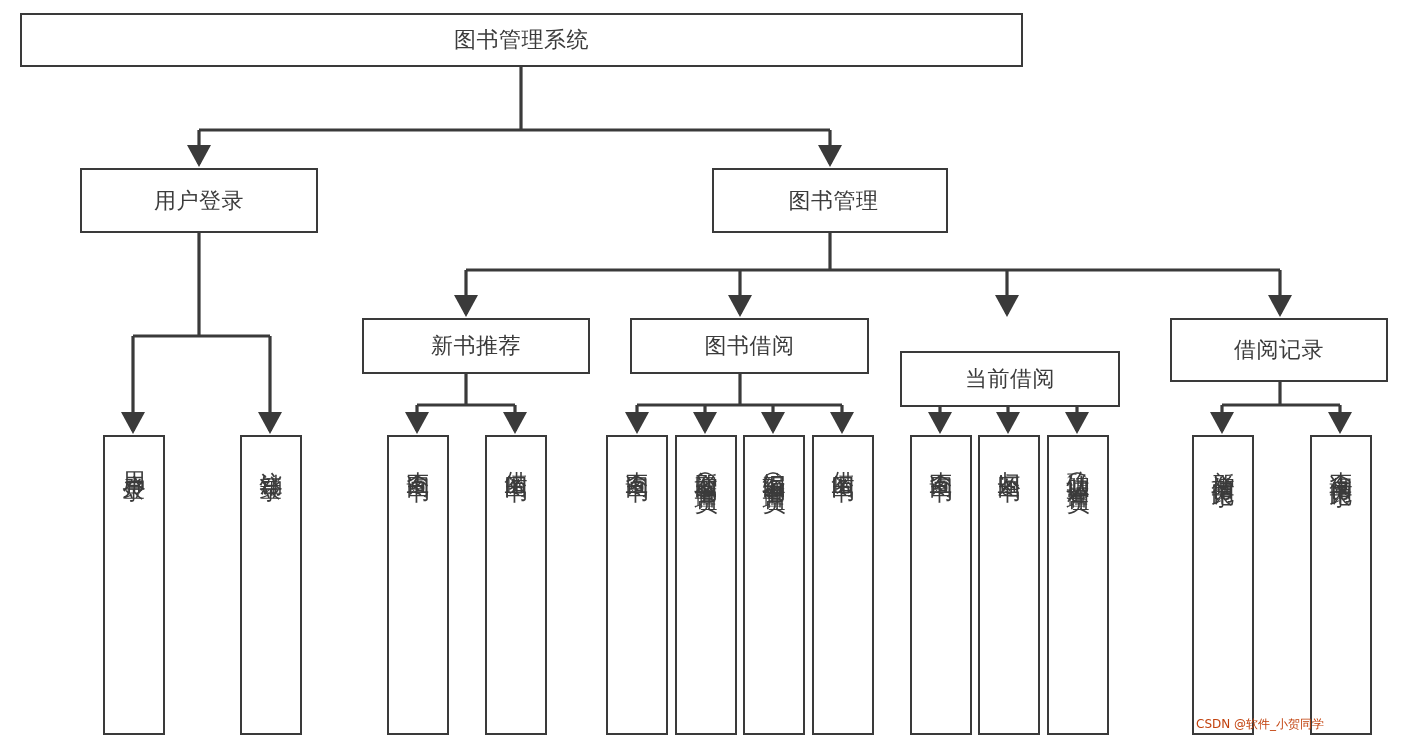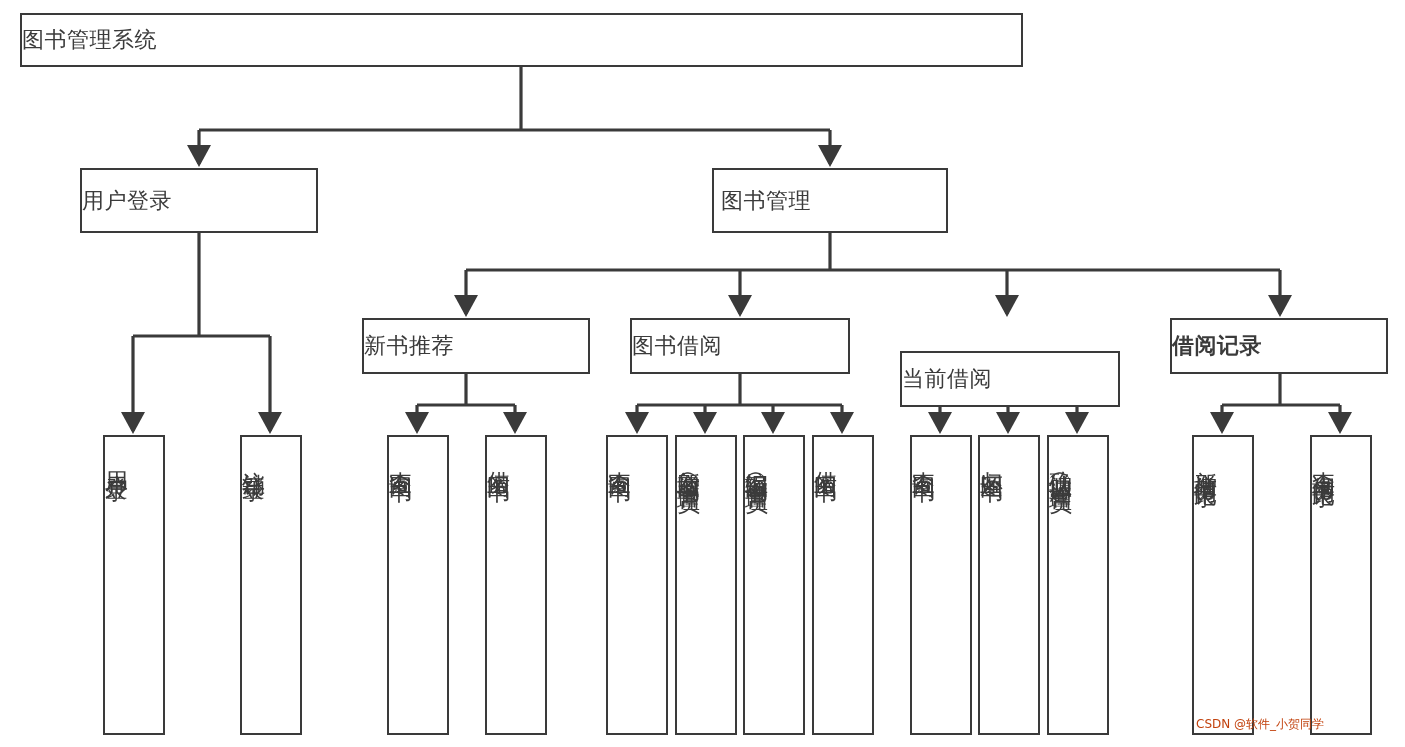--- a/index.html
+++ b/index.html
@@ -33,6 +33,7 @@
     border: 2.5px solid #3a3a3a;
     display: flex;
     align-items: center;
+    justify-content: center;
     color: #3b3b3b;
   }
   .node .label {

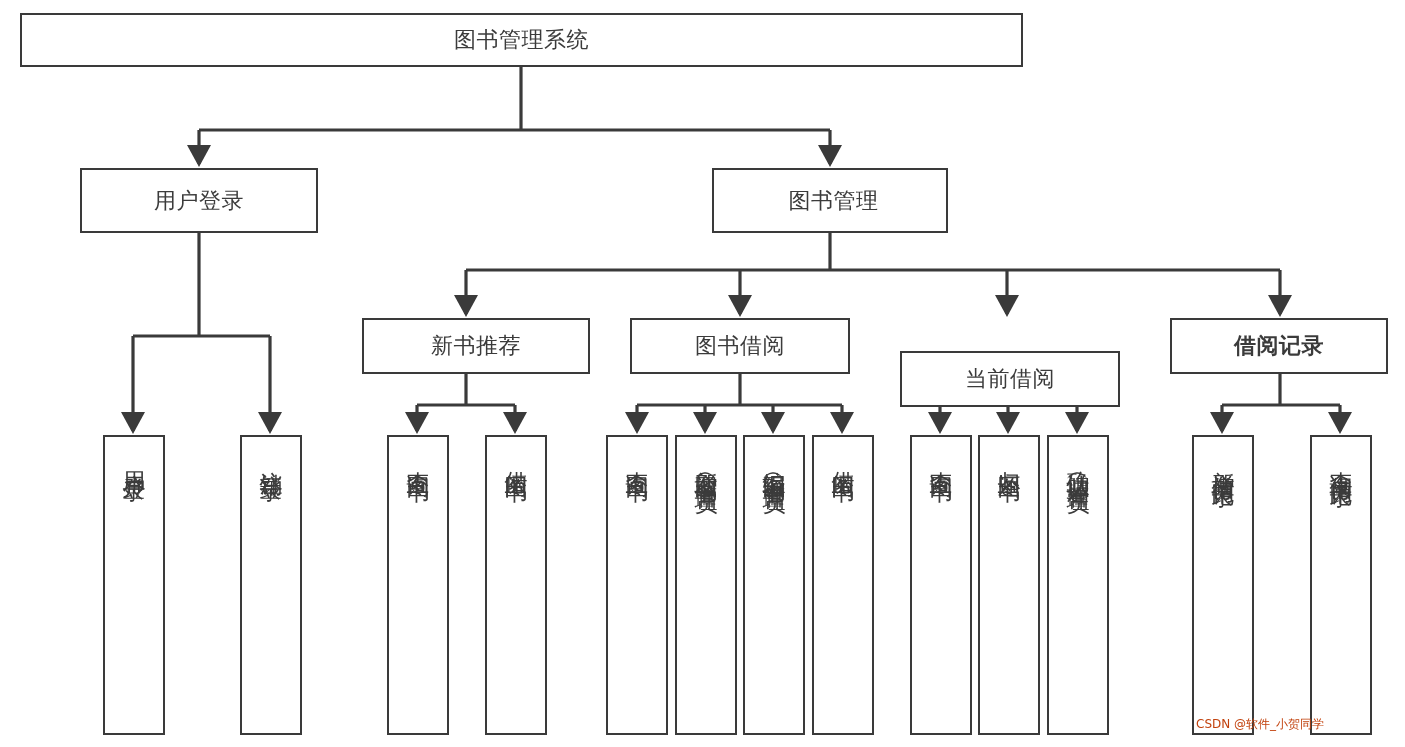--- a/index.html
+++ b/index.html
@@ -134,7 +134,7 @@
   <div class="node horiz" style="left:362px; top:318px; width:228px; height:56px;">
     <span class="label">新书推荐</span>
   </div>
-  <div class="node horiz" style="left:630px; top:318px; width:220px; height:56px;">
+  <div class="node horiz" style="left:630px; top:318px; width:239px; height:56px;">
     <span class="label">图书借阅</span>
   </div>
   <div class="node horiz" style="left:900px; top:318px; width:220px; height:56px;margin-top:33px;">

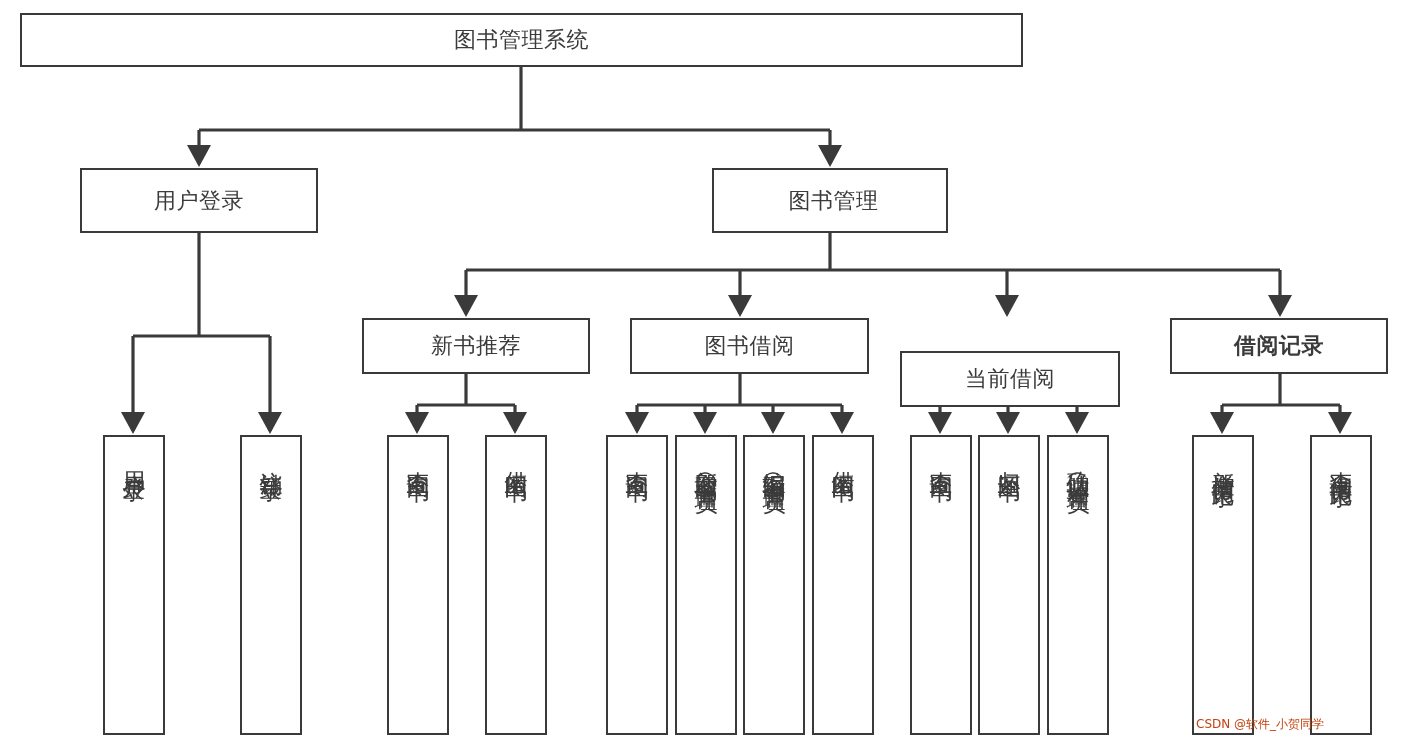--- a/index.html
+++ b/index.html
@@ -140,7 +140,7 @@
   <div class="node horiz" style="left:900px; top:318px; width:220px; height:56px;margin-top:33px;">
     <span class="label">当前借阅</span>
   </div>
-  <div class="node horiz" style="left:1170px; top:318px; width:218px; height:56px;font-weight:bold;">
+  <div class="node horiz" style="left:1170px; top:318px; width:218px; height:64px;">
     <span class="label">借阅记录</span>
   </div>
 

